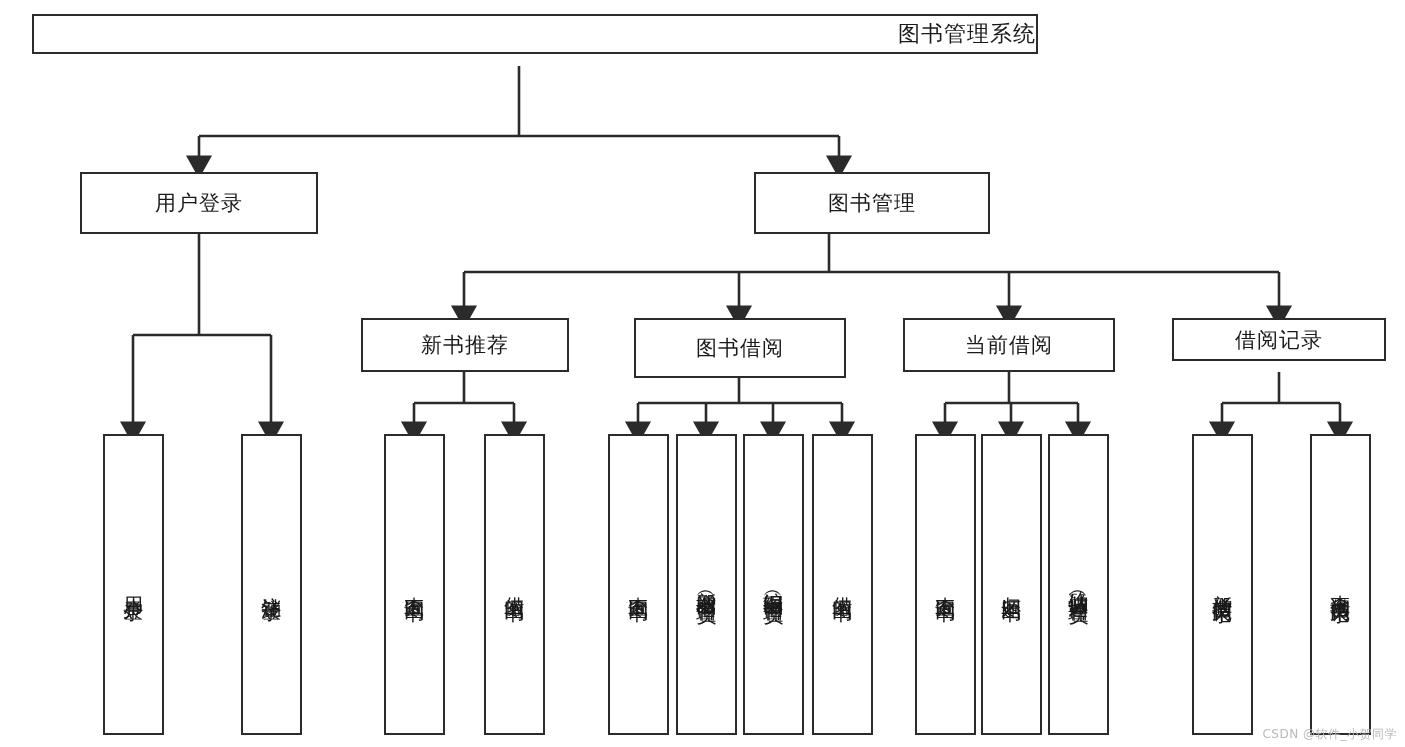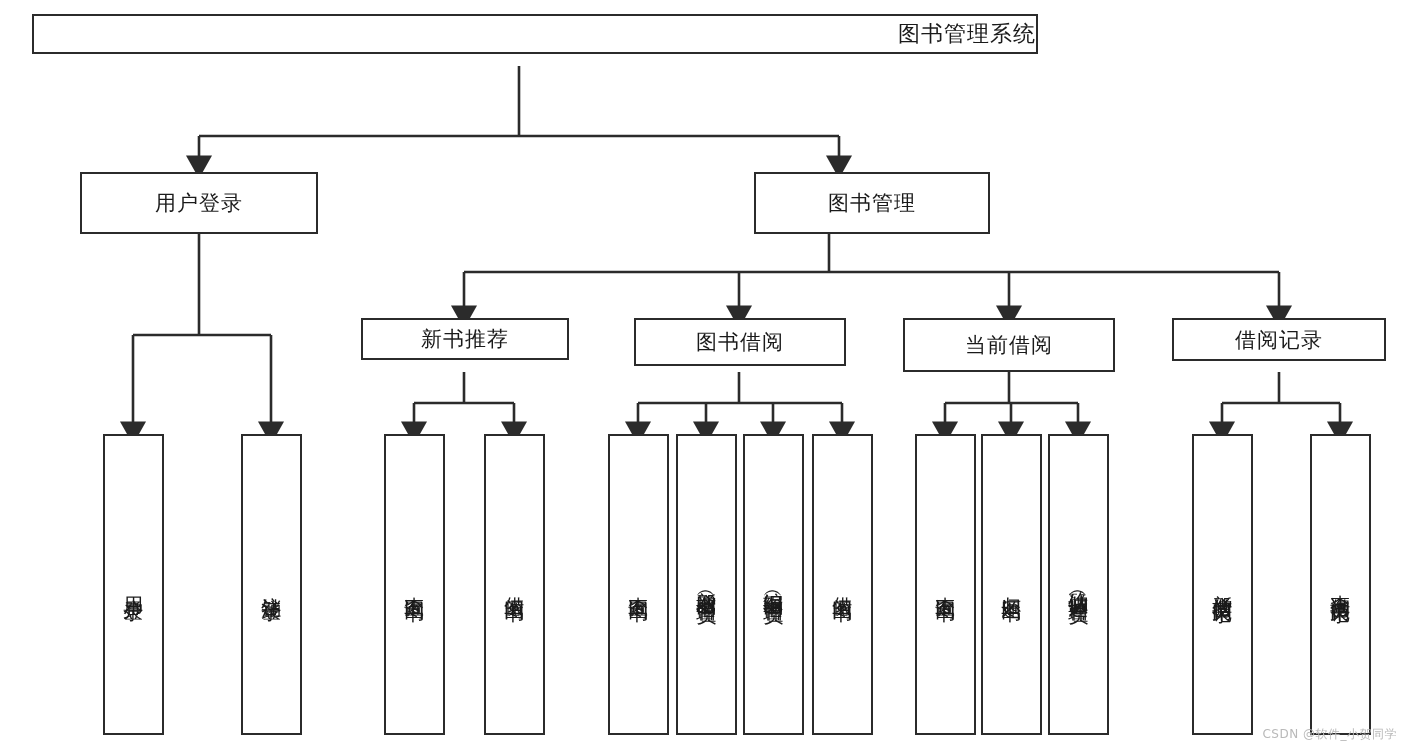--- a/index.html
+++ b/index.html
@@ -82,7 +82,7 @@
     <span class="lbl">图书管理</span>
   </div>
 
-  <div class="node h" style="left:361px;top:318px;width:208px;height:42px;">
+  <div class="node h" style="left:361px;top:318px;width:208px;height:54px;">
     <span class="lbl">新书推荐</span>
   </div>
   <div class="node h" style="left:634px;top:318px;width:212px;height:48px;">

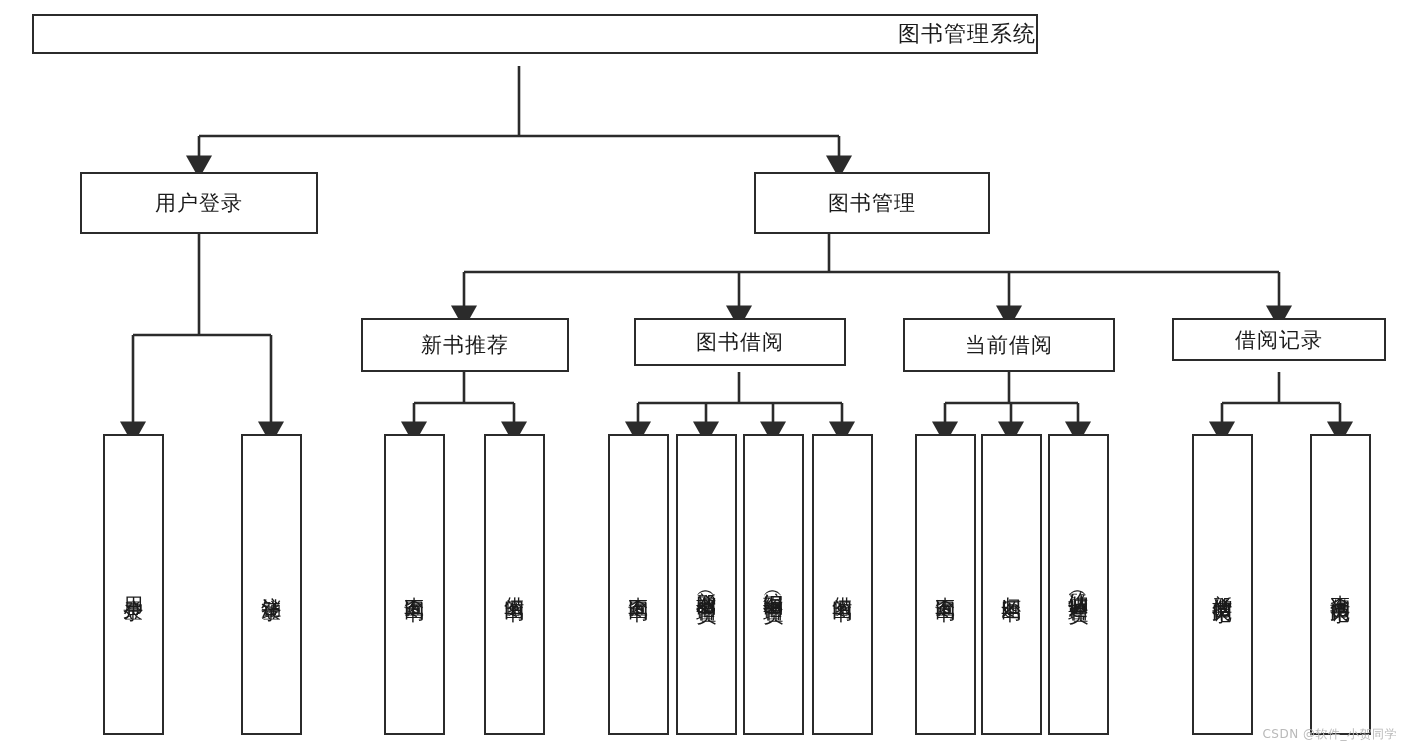--- a/index.html
+++ b/index.html
@@ -85,7 +85,7 @@
   <div class="node h" style="left:361px;top:318px;width:208px;height:54px;">
     <span class="lbl">新书推荐</span>
   </div>
-  <div class="node h" style="left:634px;top:318px;width:212px;height:48px;">
+  <div class="node h" style="left:634px;top:318px;width:212px;height:60px;">
     <span class="lbl">图书借阅</span>
   </div>
   <div class="node h" style="left:903px;top:318px;width:212px;height:54px;font-family:Liberation Mono, monospace;">

